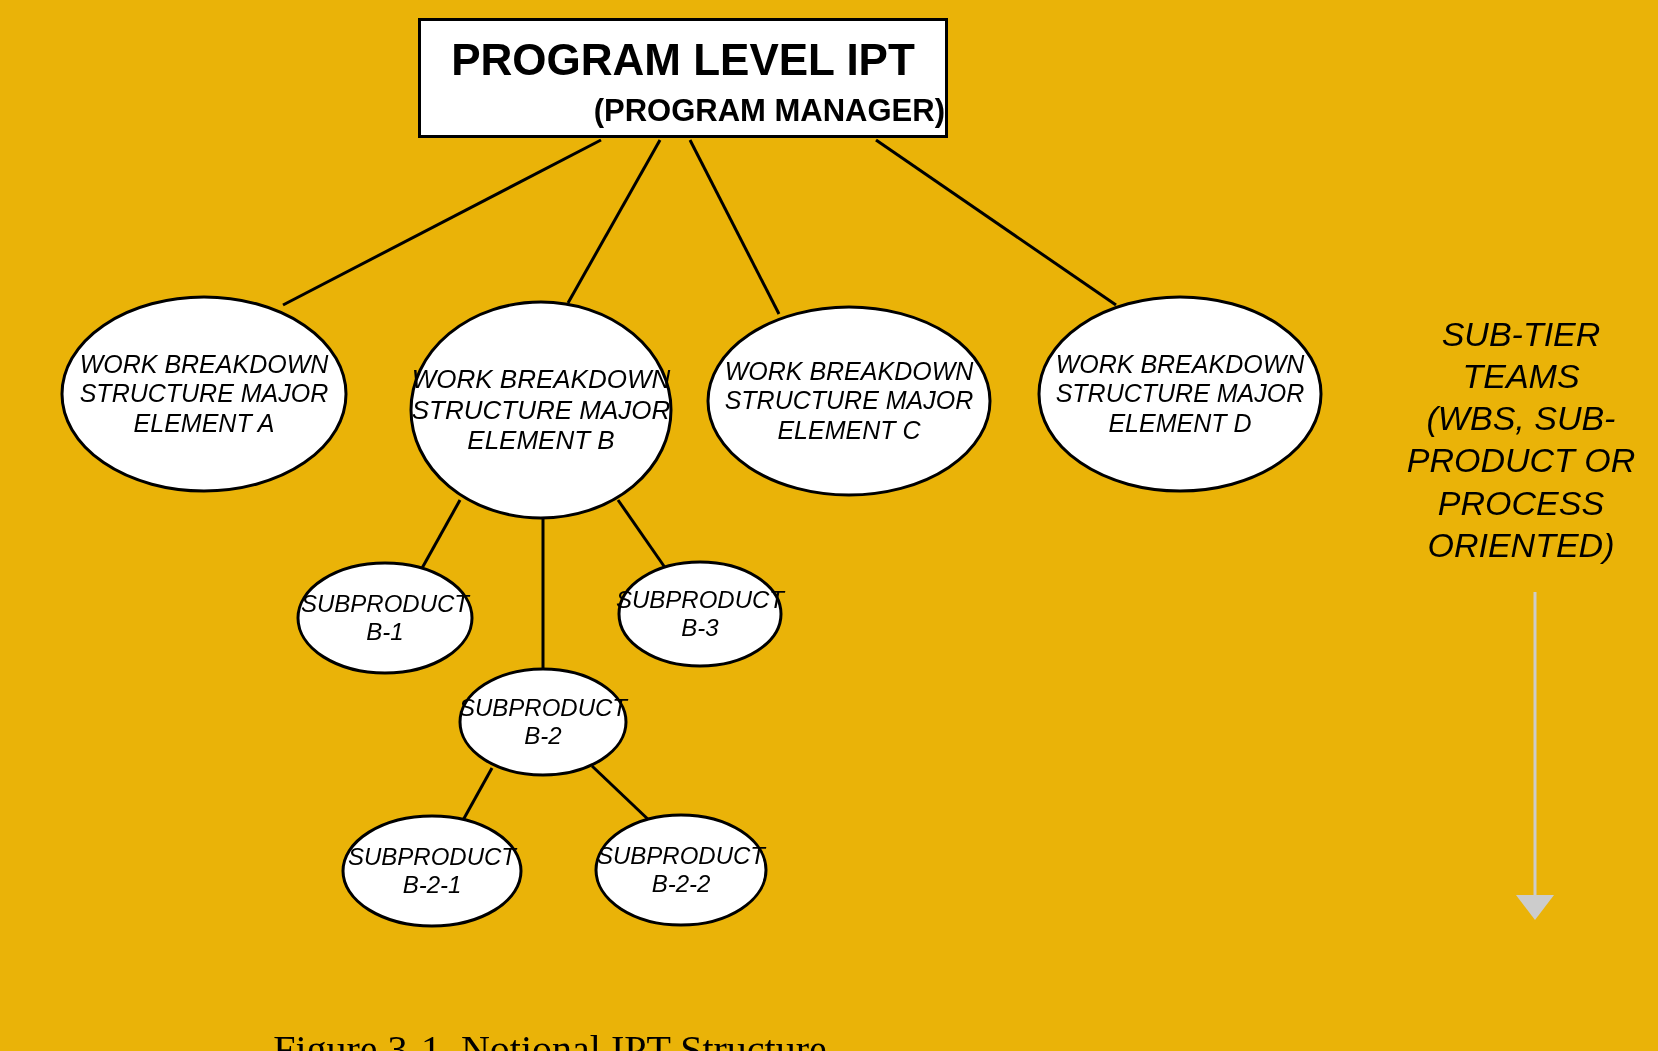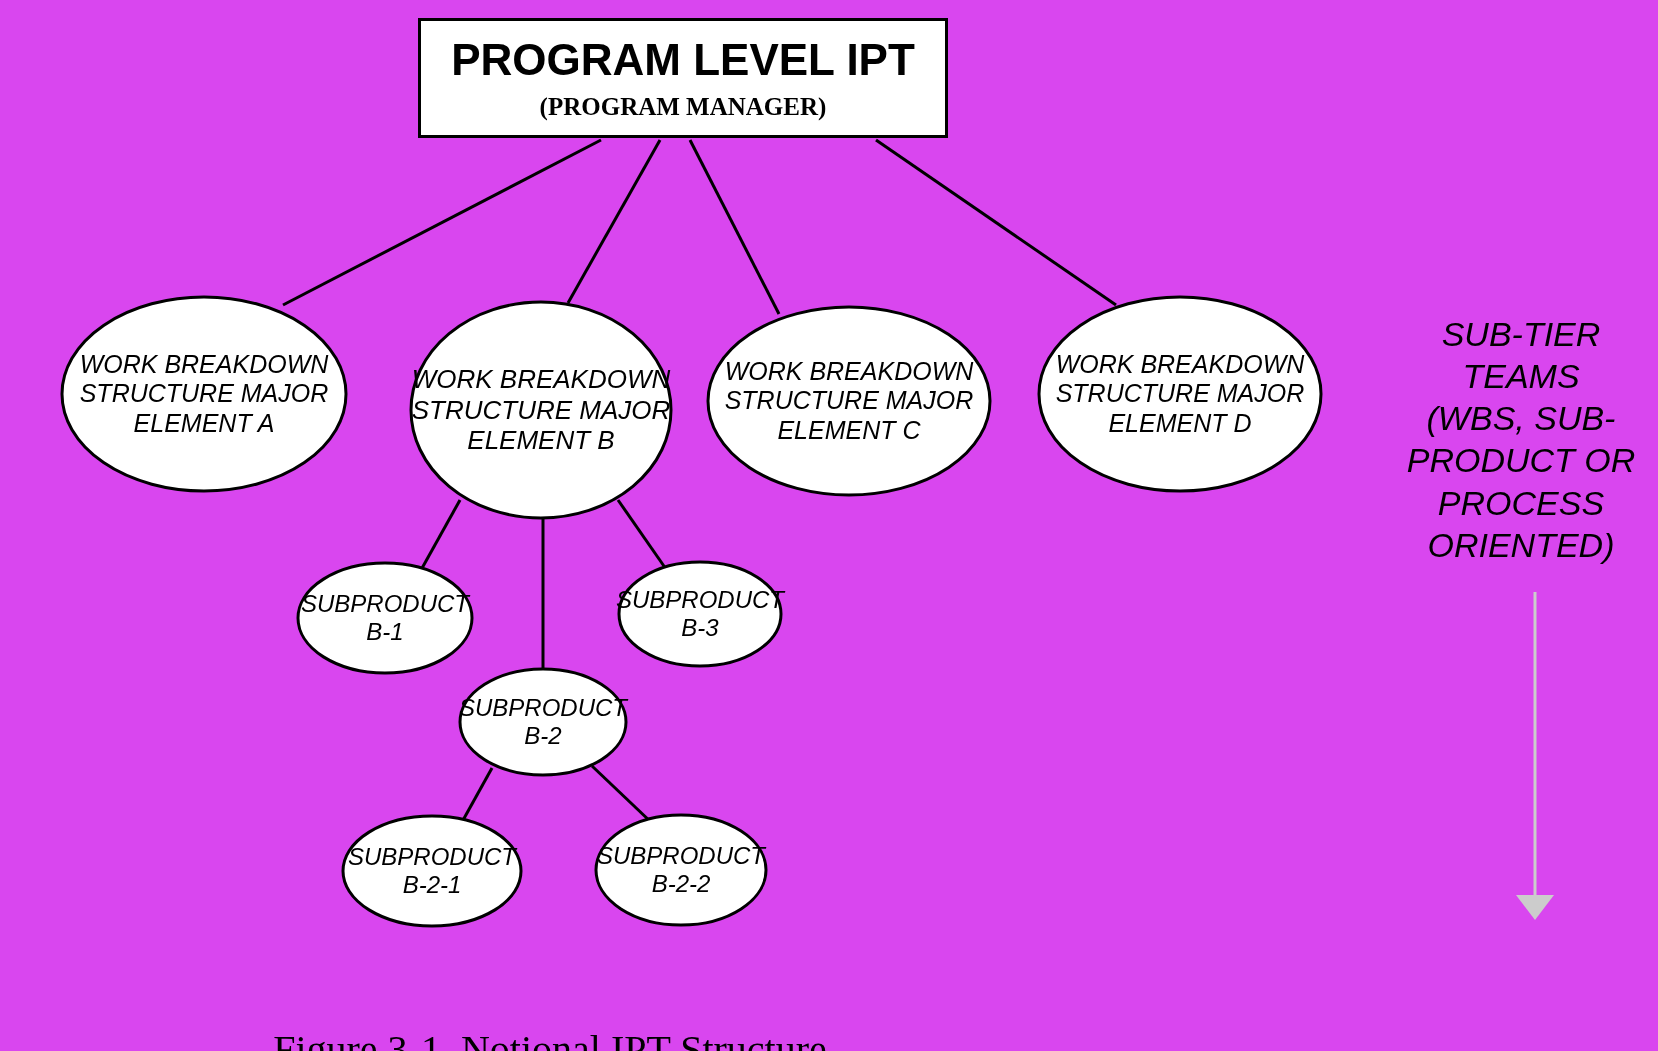--- a/index.html
+++ b/index.html
@@ -11,7 +11,7 @@
     position: relative;
     width: 1658px;
     height: 1051px;
-    background: #d946ef;
+    background: #eab308;
     overflow: hidden;
     font-family: "Liberation Sans", sans-serif;
   }

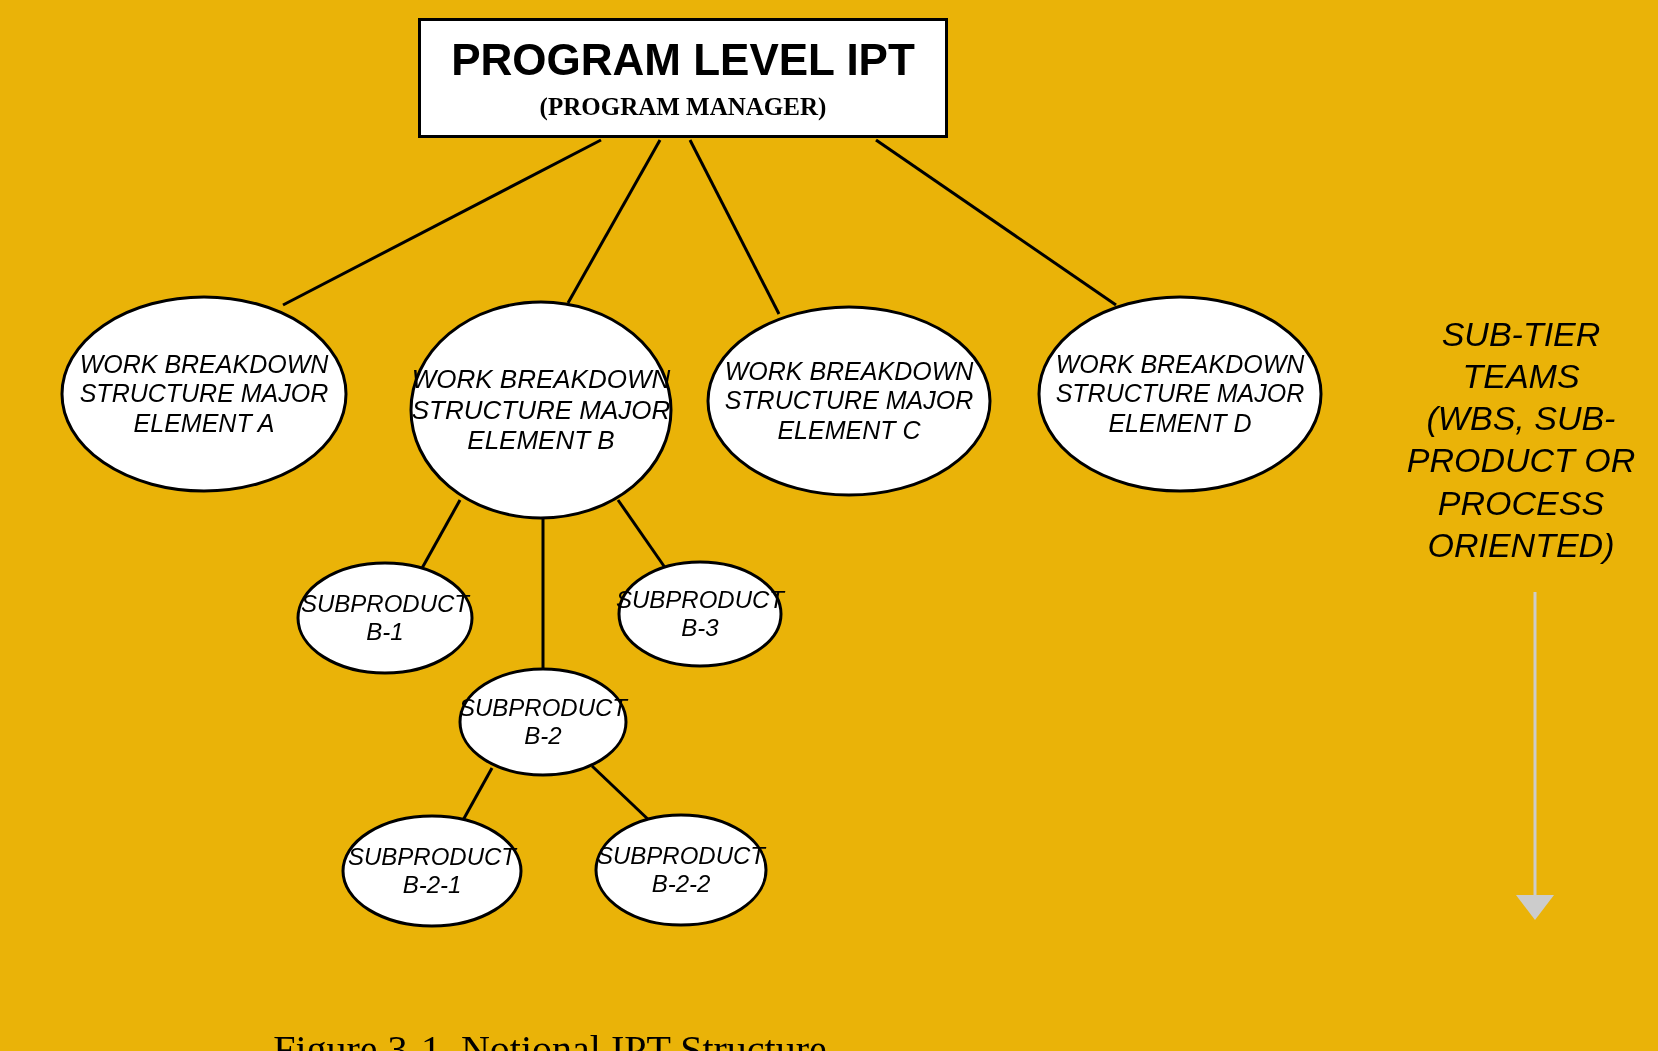--- a/index.html
+++ b/index.html
@@ -59,10 +59,10 @@
     left: 0;
     top: 72px;
     width: 100%;
-    text-align: center;
+    text-align: right;
     font-weight: bold;
-    font-size: 25px;
-    font-family: Liberation Serif, serif;
+    font-size: 31px;
+    font-family: Liberation Sans, sans-serif;
     color: #000000;
   }
   .side-note {

